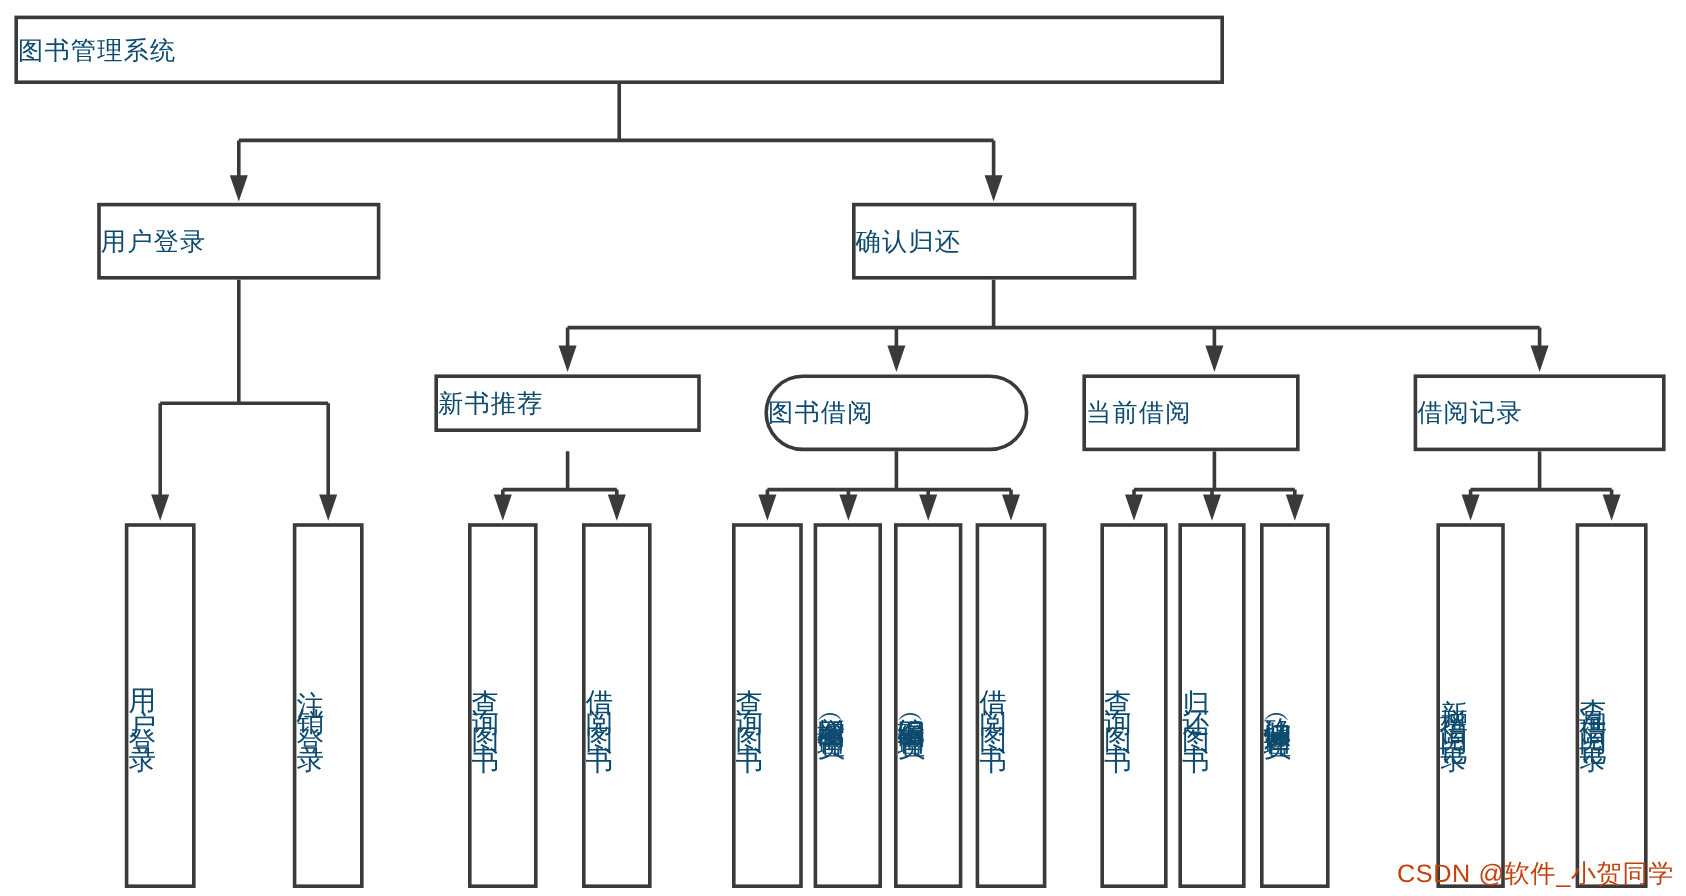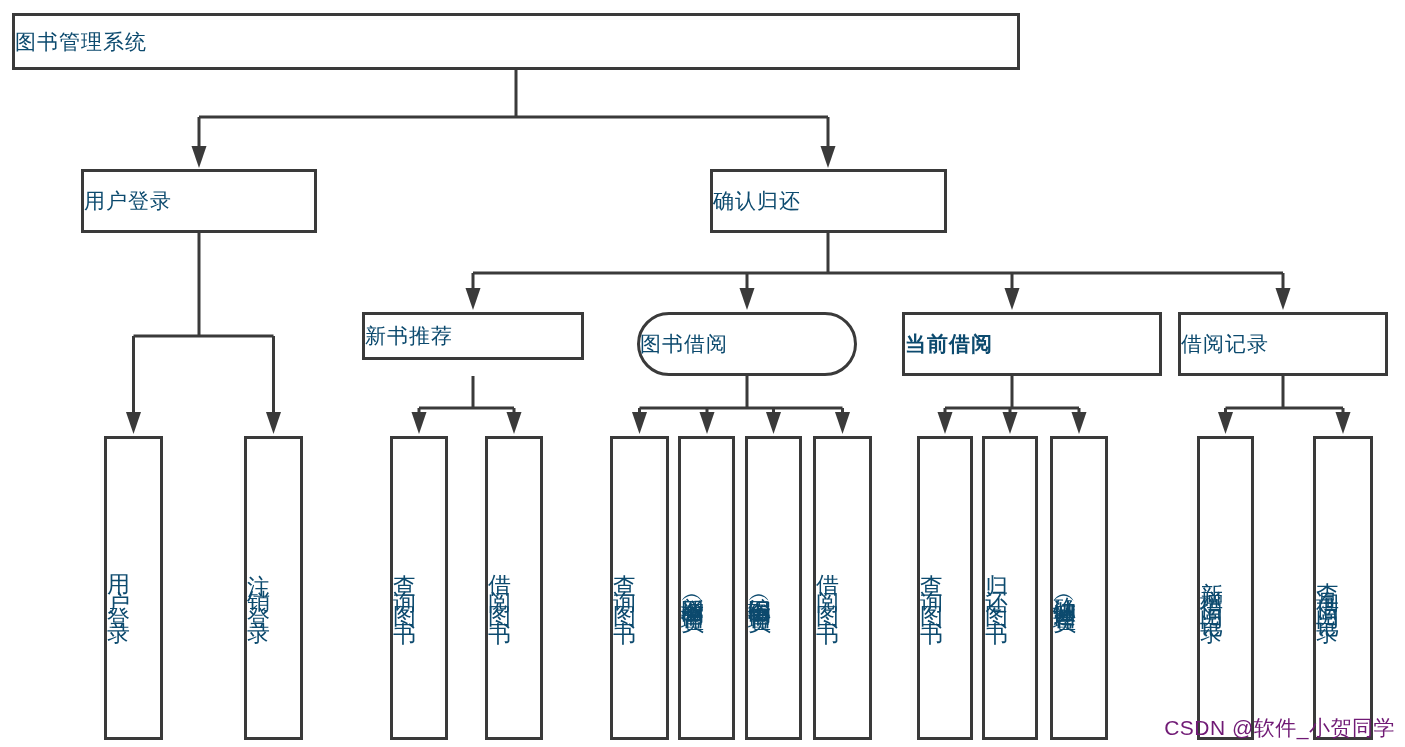--- a/index.html
+++ b/index.html
@@ -135,7 +135,7 @@
   <div class="node" style="left:637px; top:312px; width:220px; height:64px;border-radius:32px;">
     <span class="hlabel">图书借阅</span>
   </div>
-  <div class="node" style="left:902px; top:312px; width:260px; height:64px;font-weight:bold;">
+  <div class="node" style="left:902px; top:312px; width:181px; height:64px;">
     <span class="hlabel">当前借阅</span>
   </div>
   <div class="node" style="left:1178px; top:312px; width:210px; height:64px;">

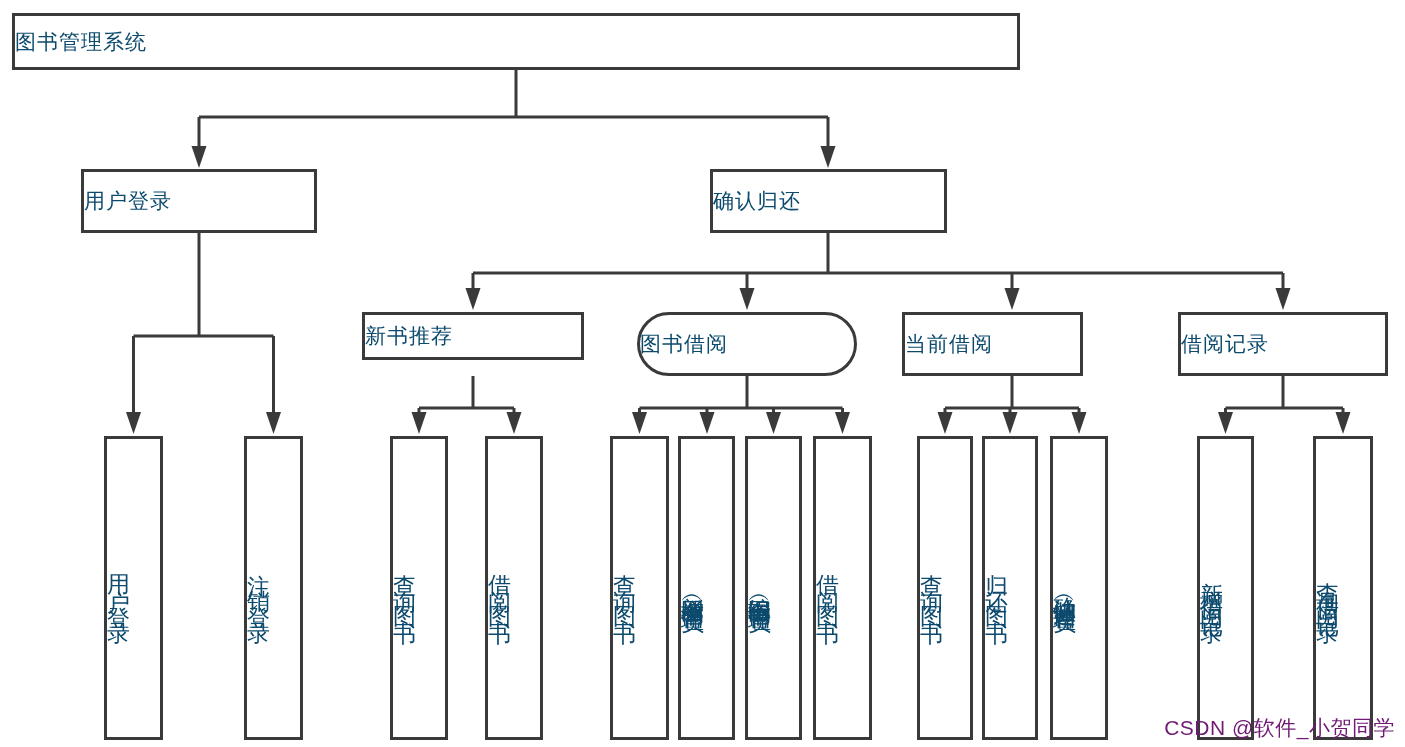--- a/index.html
+++ b/index.html
@@ -56,7 +56,7 @@
     right: 10px;
     bottom: 5px;
     font-size: 21px;
-    color: #701a75;
+    color: #c2410c;
     letter-spacing: 0.5px;
     white-space: nowrap;
   }

